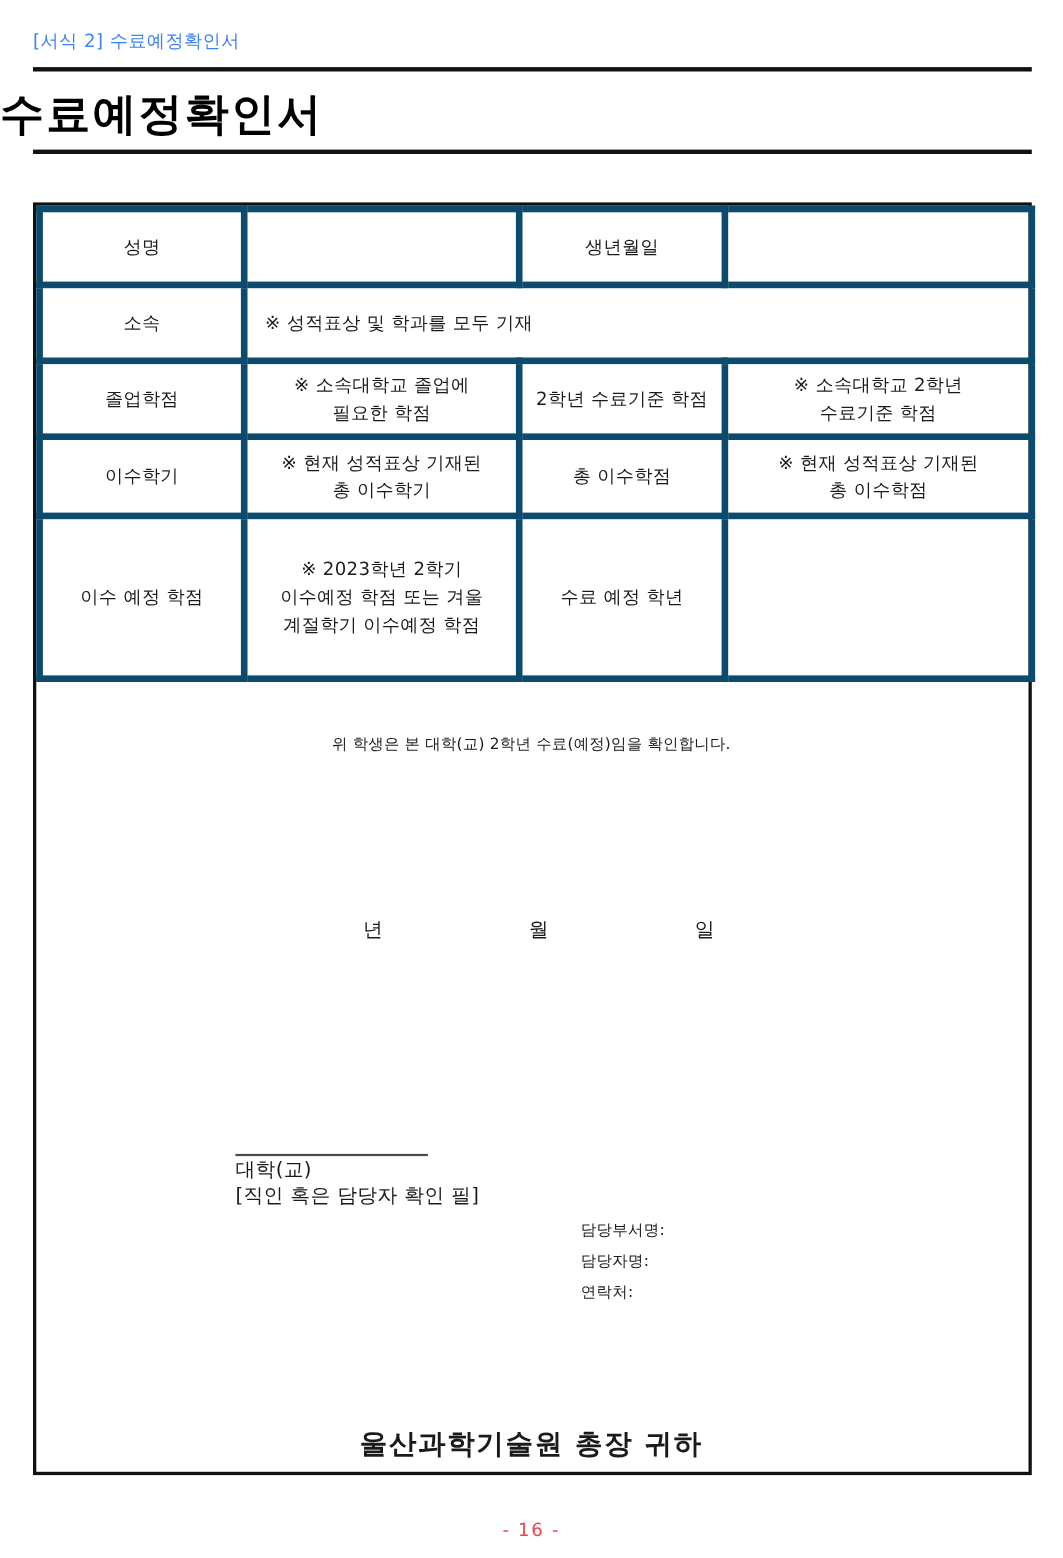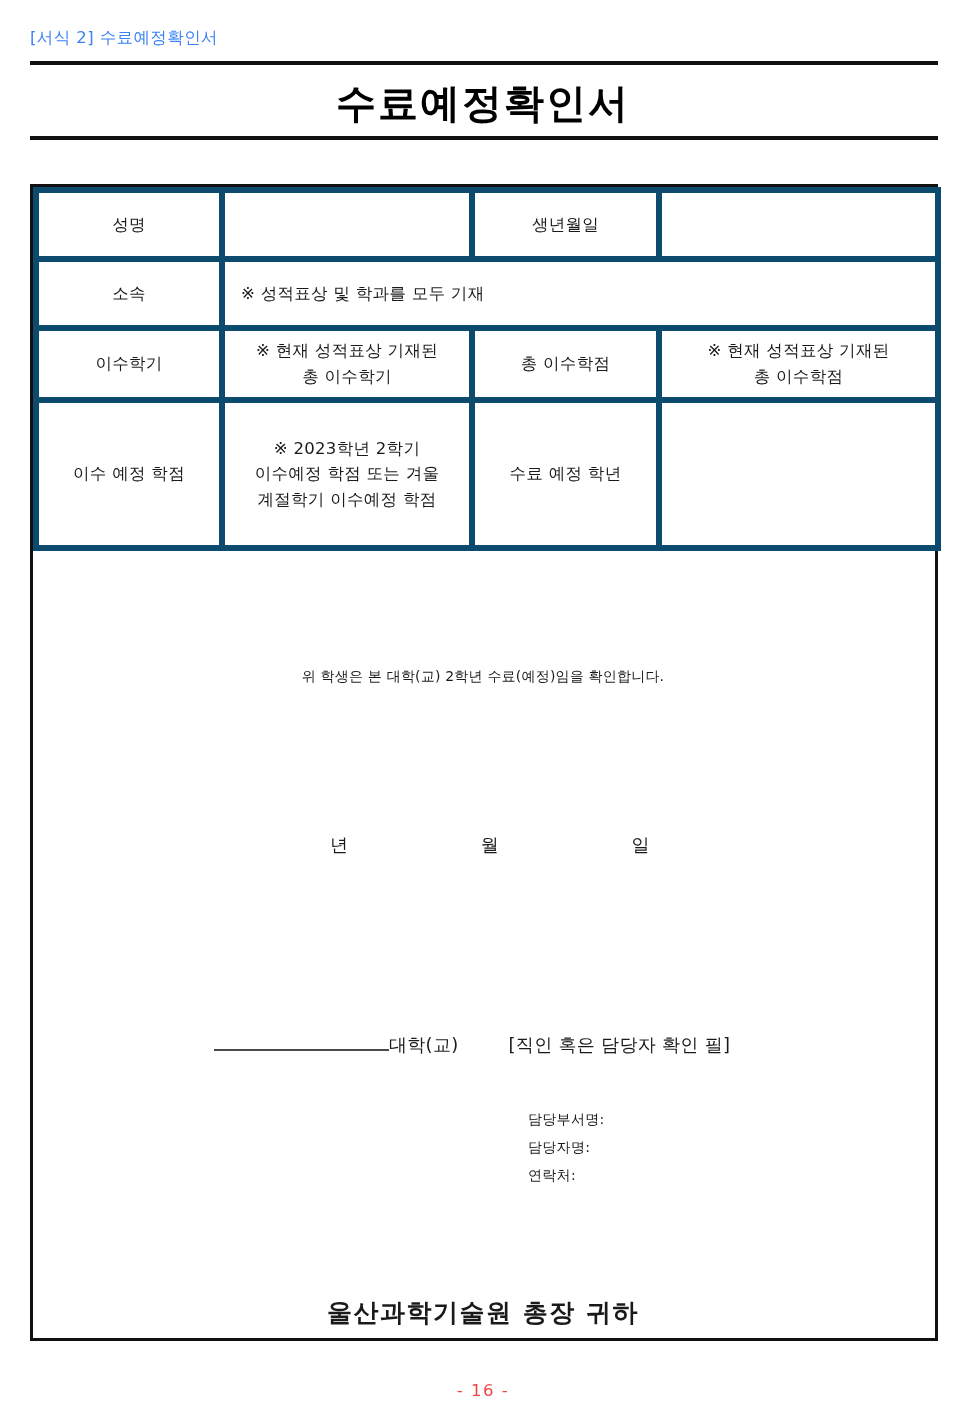--- a/index.html
+++ b/index.html
@@ -47,7 +47,6 @@
     left: 0;
     right: 0;
     top: 76px;
-    text-align: center;
     font-size: 40px;
     font-weight: bold;
     letter-spacing: 2px;

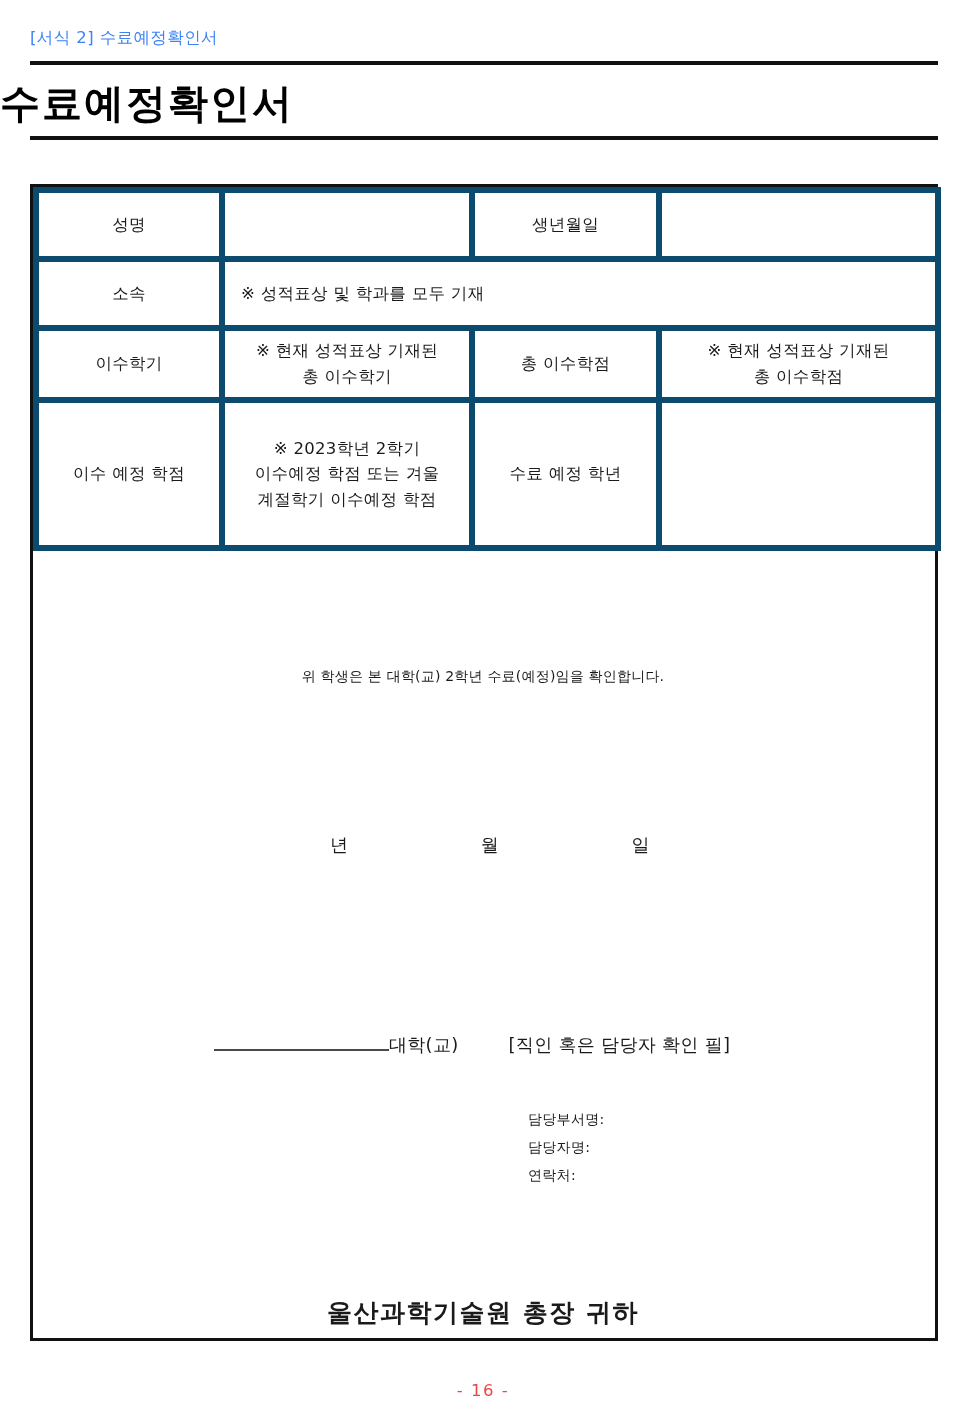--- a/index.html
+++ b/index.html
@@ -201,6 +201,18 @@
         <td class="label">소속</td>
         <td class="note-left" colspan="3">※ 성적표상 및 학과를 모두 기재</td>
       </tr>
+      <tr class="row-h63">
+        <td class="label">졸업학점</td>
+        <td>
+          <span>※ 소속대학교 졸업에</span><br>
+          <span>필요한 학점</span>
+        </td>
+        <td class="tight">2학년 수료기준 학점</td>
+        <td>
+          <span>※ 소속대학교 2학년</span><br>
+          <span>수료기준 학점</span>
+        </td>
+      </tr>
       <tr class="row-h66">
         <td class="label">이수학기</td>
         <td>

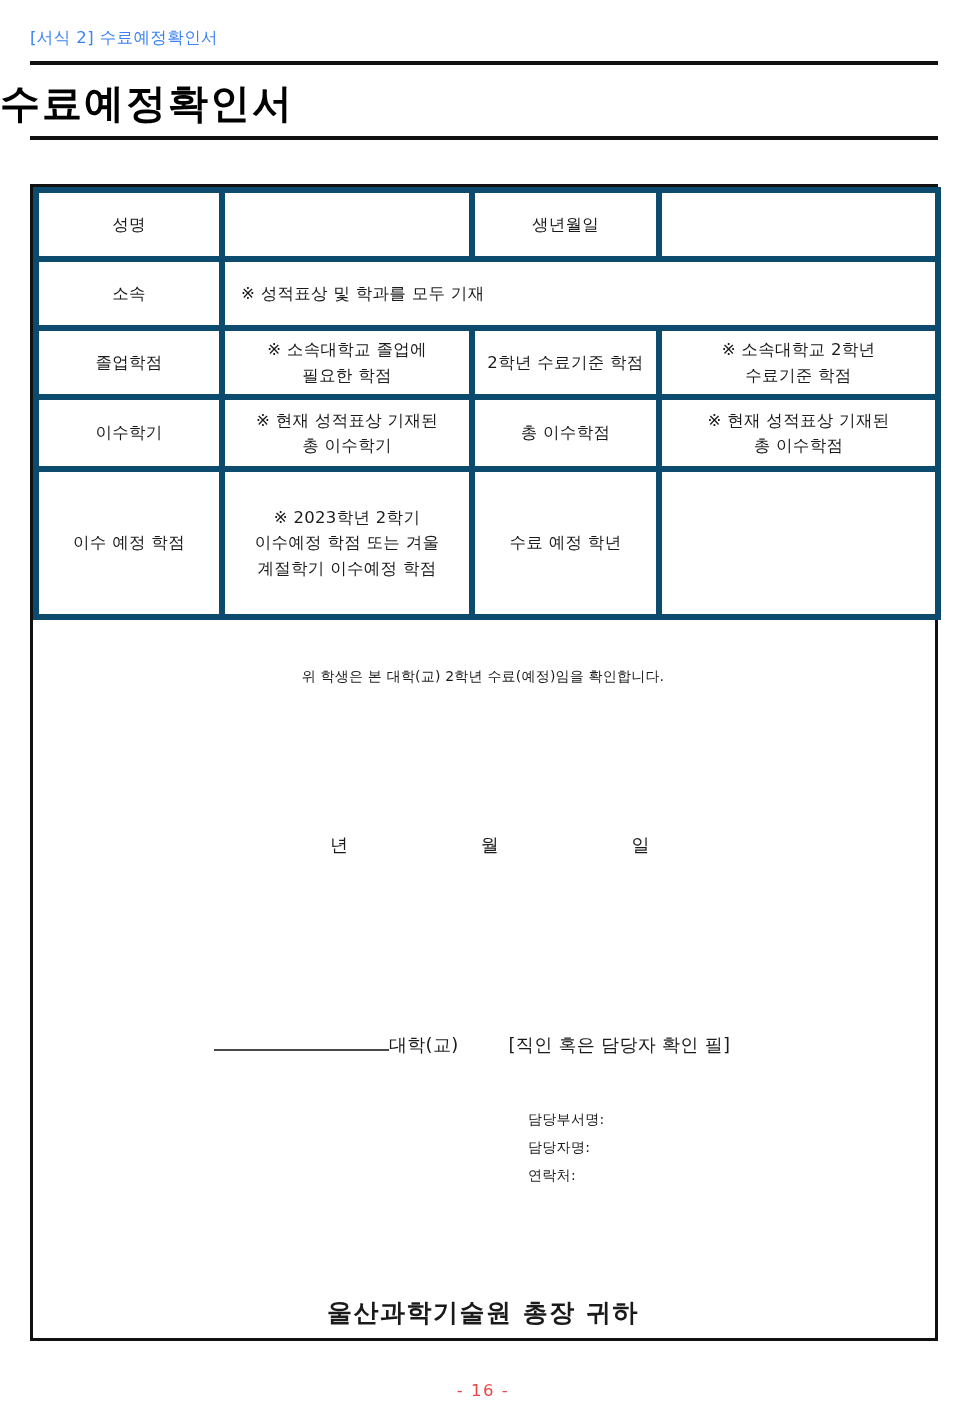--- a/index.html
+++ b/index.html
@@ -130,6 +130,7 @@
     font-size: 18px;
     letter-spacing: 0.3px;
     white-space: nowrap;
+    flex-direction: column;
   }
   .sign-blank {
     display: inline-block;

